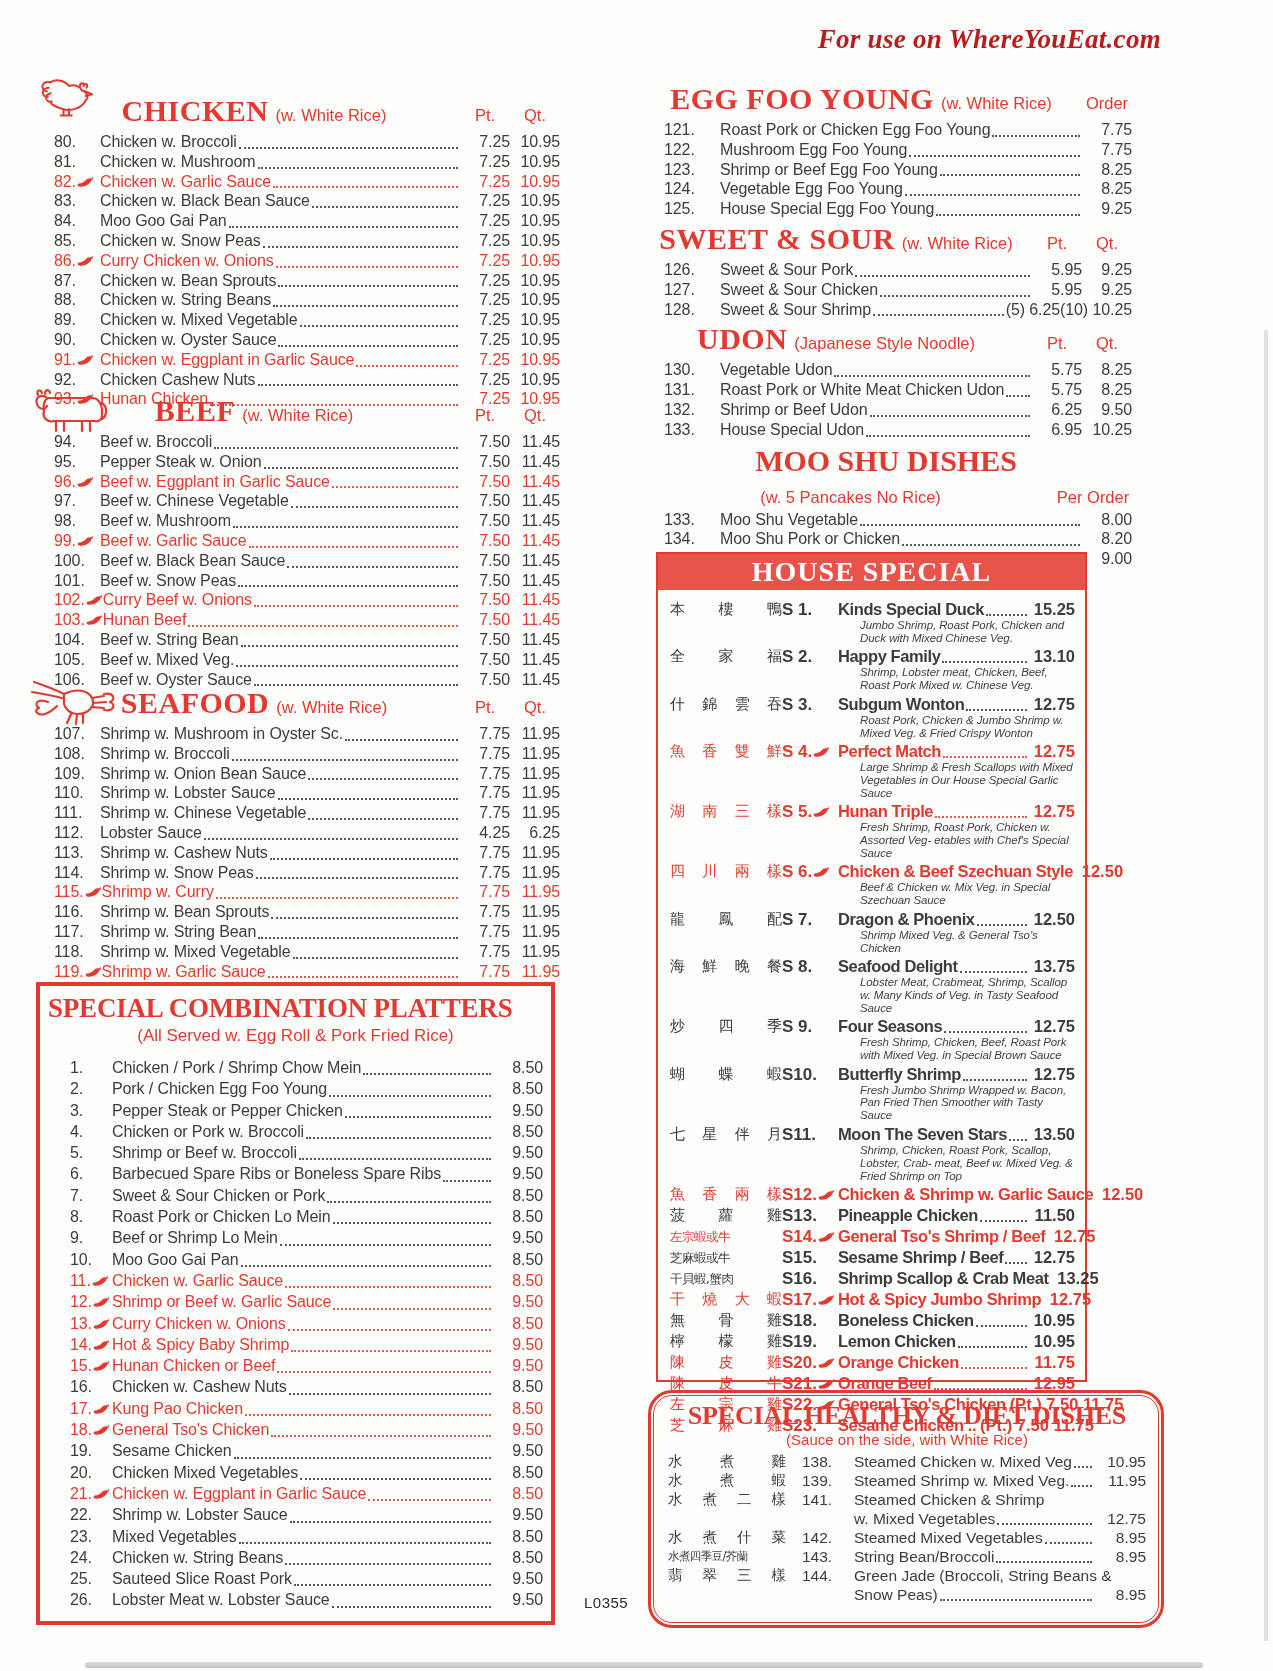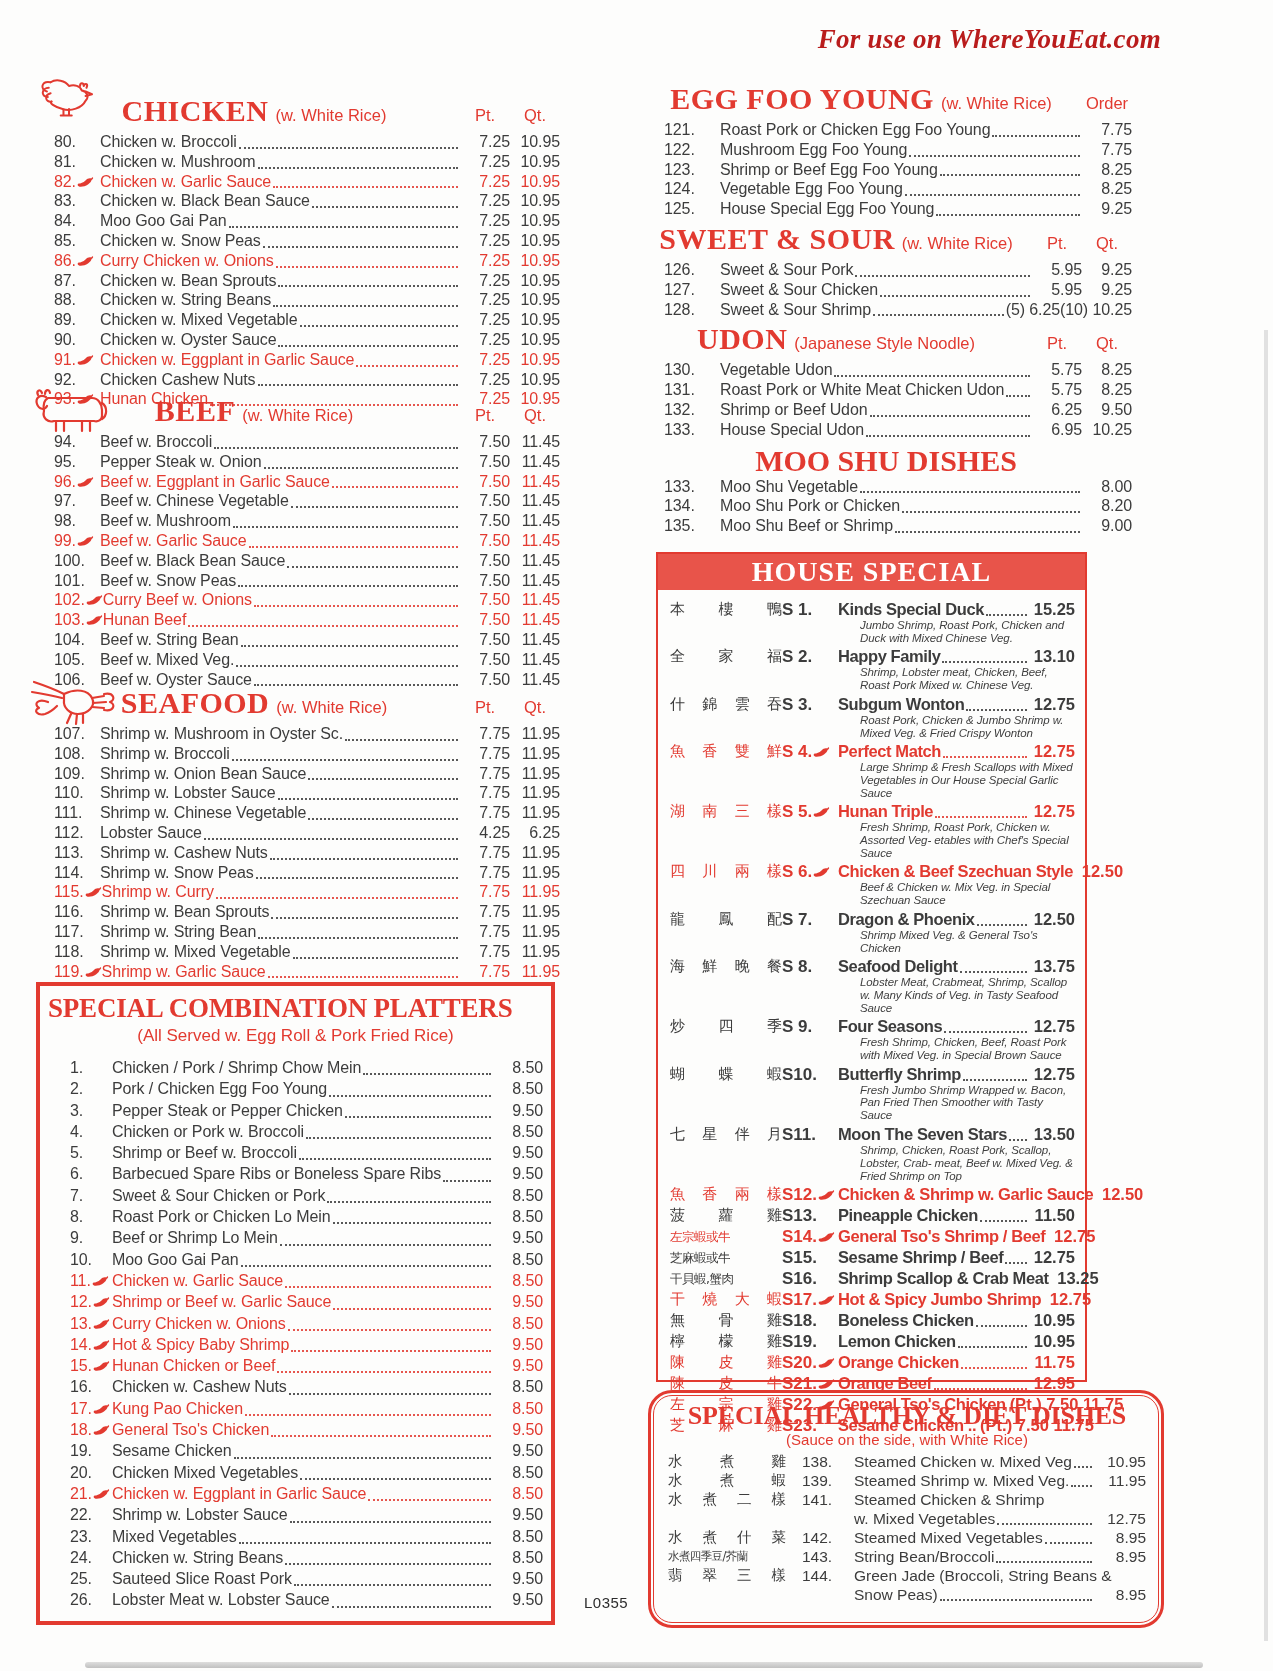--- a/index.html
+++ b/index.html
@@ -770,6 +770,12 @@
     </div>
     <div class="msec">
       <div class="stack-title">MOO SHU DISHES</div>
+      <div class="stack-subrow">
+        <span class="sp"></span>
+        <span class="sec-sub">(w. 5 Pancakes No Rice)</span>
+        <span class="sp"></span>
+        <span class="colh" style="min-width: 78px;">Per Order</span>
+      </div>
       <div class="row">
         <span class="num">133.</span>
         <span class="nm">Moo Shu Vegetable</span>

